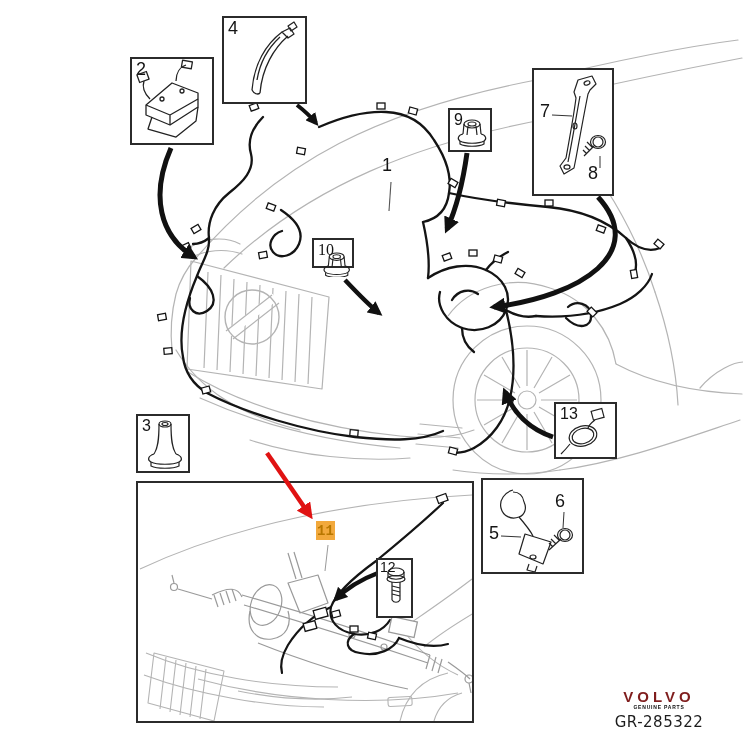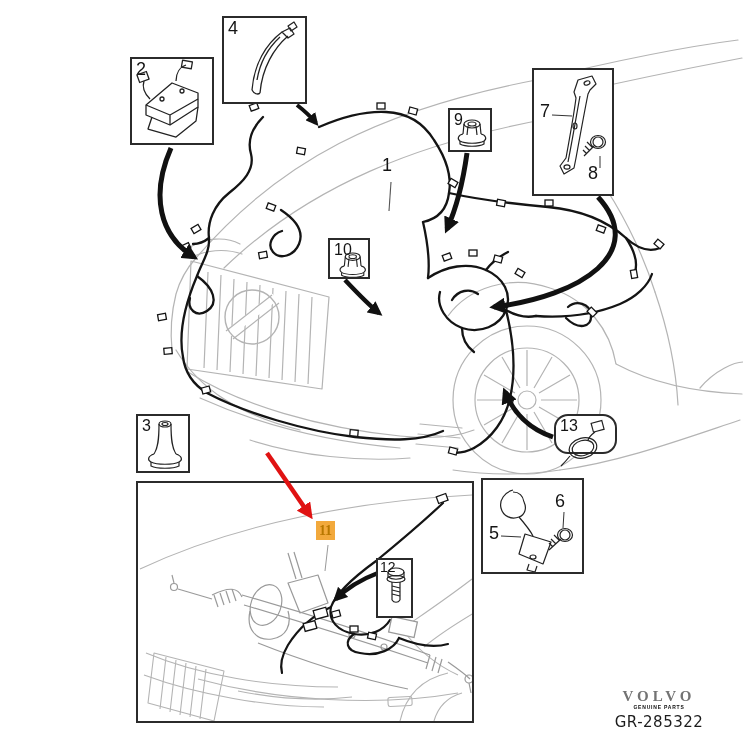--- a/index.html
+++ b/index.html
@@ -208,7 +208,7 @@
     </svg>
   </div>
 
-  <div class="box" style="left:328px;top:238px;width:42px;height:41px;">
+  <div class="box" style="left:312px;top:238px;width:42px;height:30px;font-family:Liberation Serif, serif;">
     <span class="num small">10</span>
     <svg width="38" height="37" viewBox="0 0 40 40">
       <g stroke="#222" stroke-width="1.2" fill="none" transform="translate(2,4)">

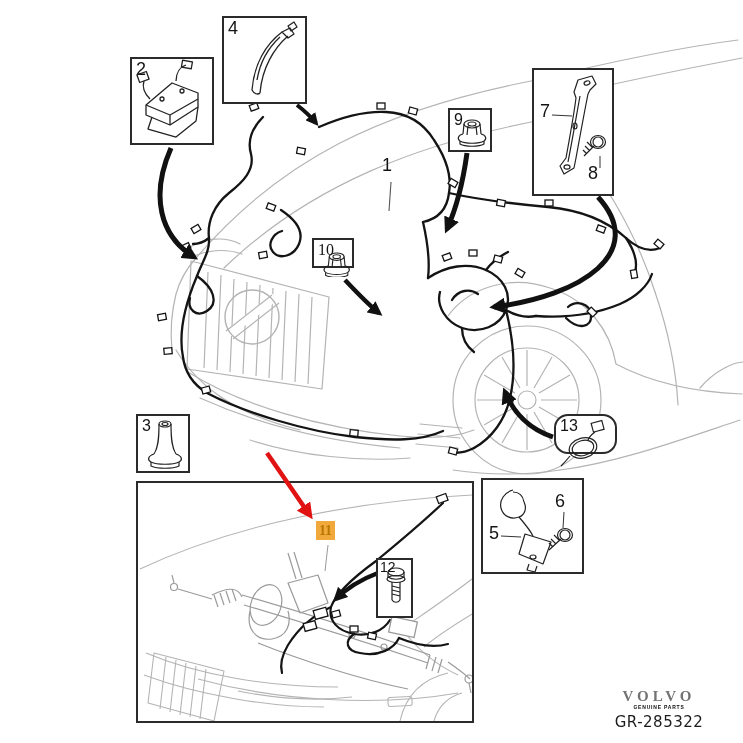--- a/index.html
+++ b/index.html
@@ -234,7 +234,7 @@
     </svg>
   </div>
 
-  <div class="box" style="left:554px;top:414px;width:63px;height:40px;border-radius:14px;">
+  <div class="box" style="left:554px;top:402px;width:63px;height:57px;">
     <span class="num small">13</span>
     <svg width="59" height="53" viewBox="0 0 59 53">
       <g stroke="#222" stroke-width="1.2" fill="none">

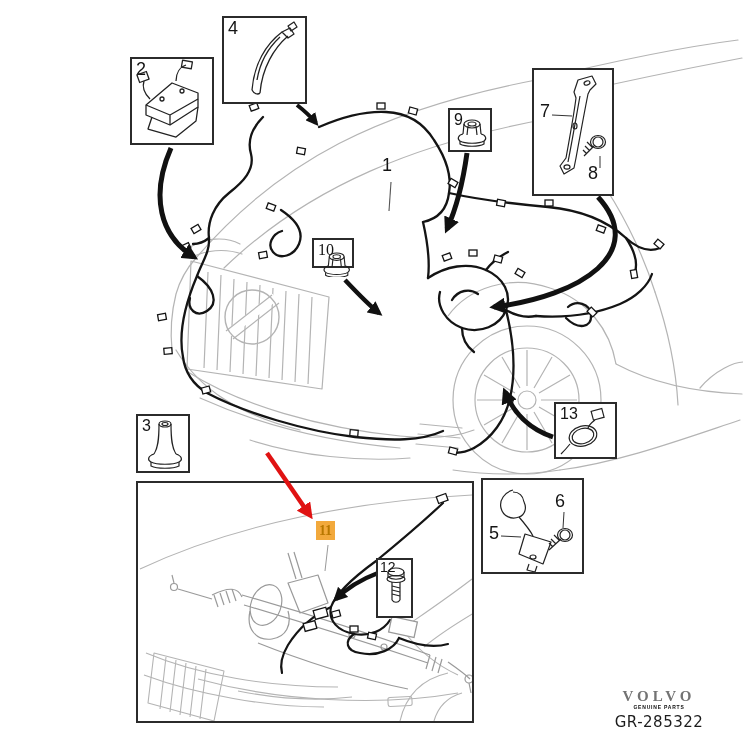--- a/index.html
+++ b/index.html
@@ -14,7 +14,7 @@
   .numfloat{position:absolute;font-size:18px;color:#141414;z-index:2;}
   #inset{position:absolute;background:#ffffff;border:2px solid #2b2b2b;box-sizing:border-box;z-index:2;overflow:hidden;}
   #badge11{position:absolute;z-index:5;display:flex;align-items:center;justify-content:center;
-           font-family:Liberation Serif, serif;font-size:14px;font-weight:bold;}
+           font-family:Liberation Mono, monospace;font-size:14px;font-weight:bold;}
   #topsvg{z-index:6;pointer-events:none;}
   #footer{position:absolute;right:24px;bottom:12px;width:120px;text-align:center;z-index:2;}
   #brand{font-family:Liberation Serif, serif;font-weight:bold;font-size:15px;letter-spacing:4px;color:#737373;}

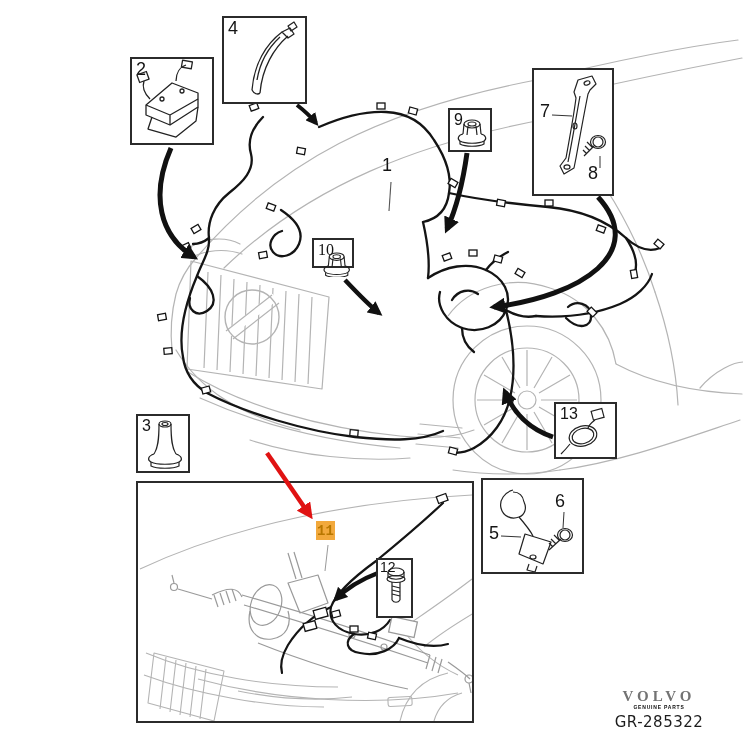--- a/index.html
+++ b/index.html
@@ -17,7 +17,7 @@
            font-family:Liberation Mono, monospace;font-size:14px;font-weight:bold;}
   #topsvg{z-index:6;pointer-events:none;}
   #footer{position:absolute;right:24px;bottom:12px;width:120px;text-align:center;z-index:2;}
-  #brand{font-family:Liberation Serif, serif;font-weight:bold;font-size:15px;letter-spacing:4px;color:#737373;}
+  #brand{font-family:Liberation Sans, sans-serif;font-weight:bold;font-size:15px;letter-spacing:4px;color:#7f1d1d;}
   #brandsub{font-size:5px;font-weight:bold;letter-spacing:0.8px;color:#0d0d0d;margin-top:-1px;}
   #grnum{font-family:"DejaVu Sans",sans-serif;font-size:15px;color:#1c1c1c;margin-top:3px;letter-spacing:0.5px;}
 </style>

